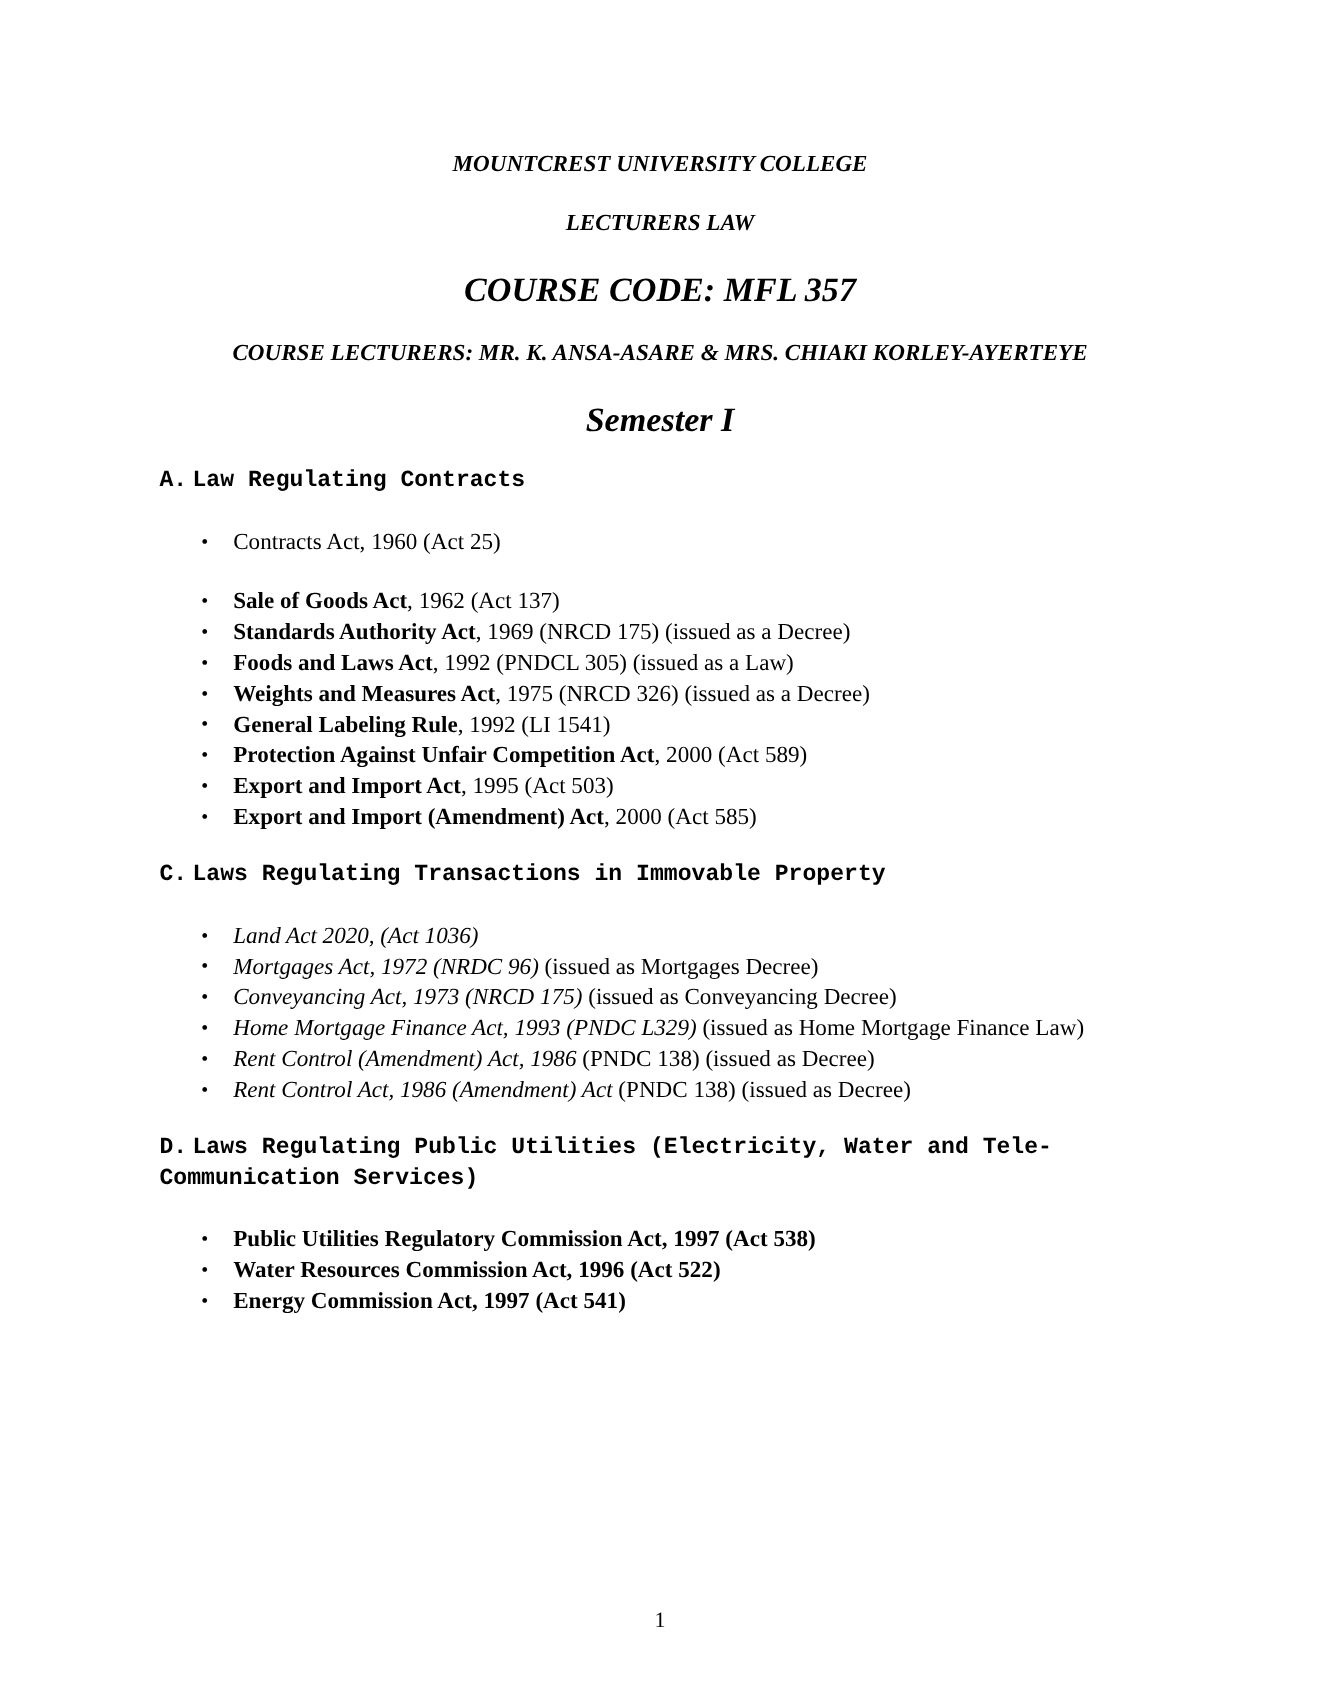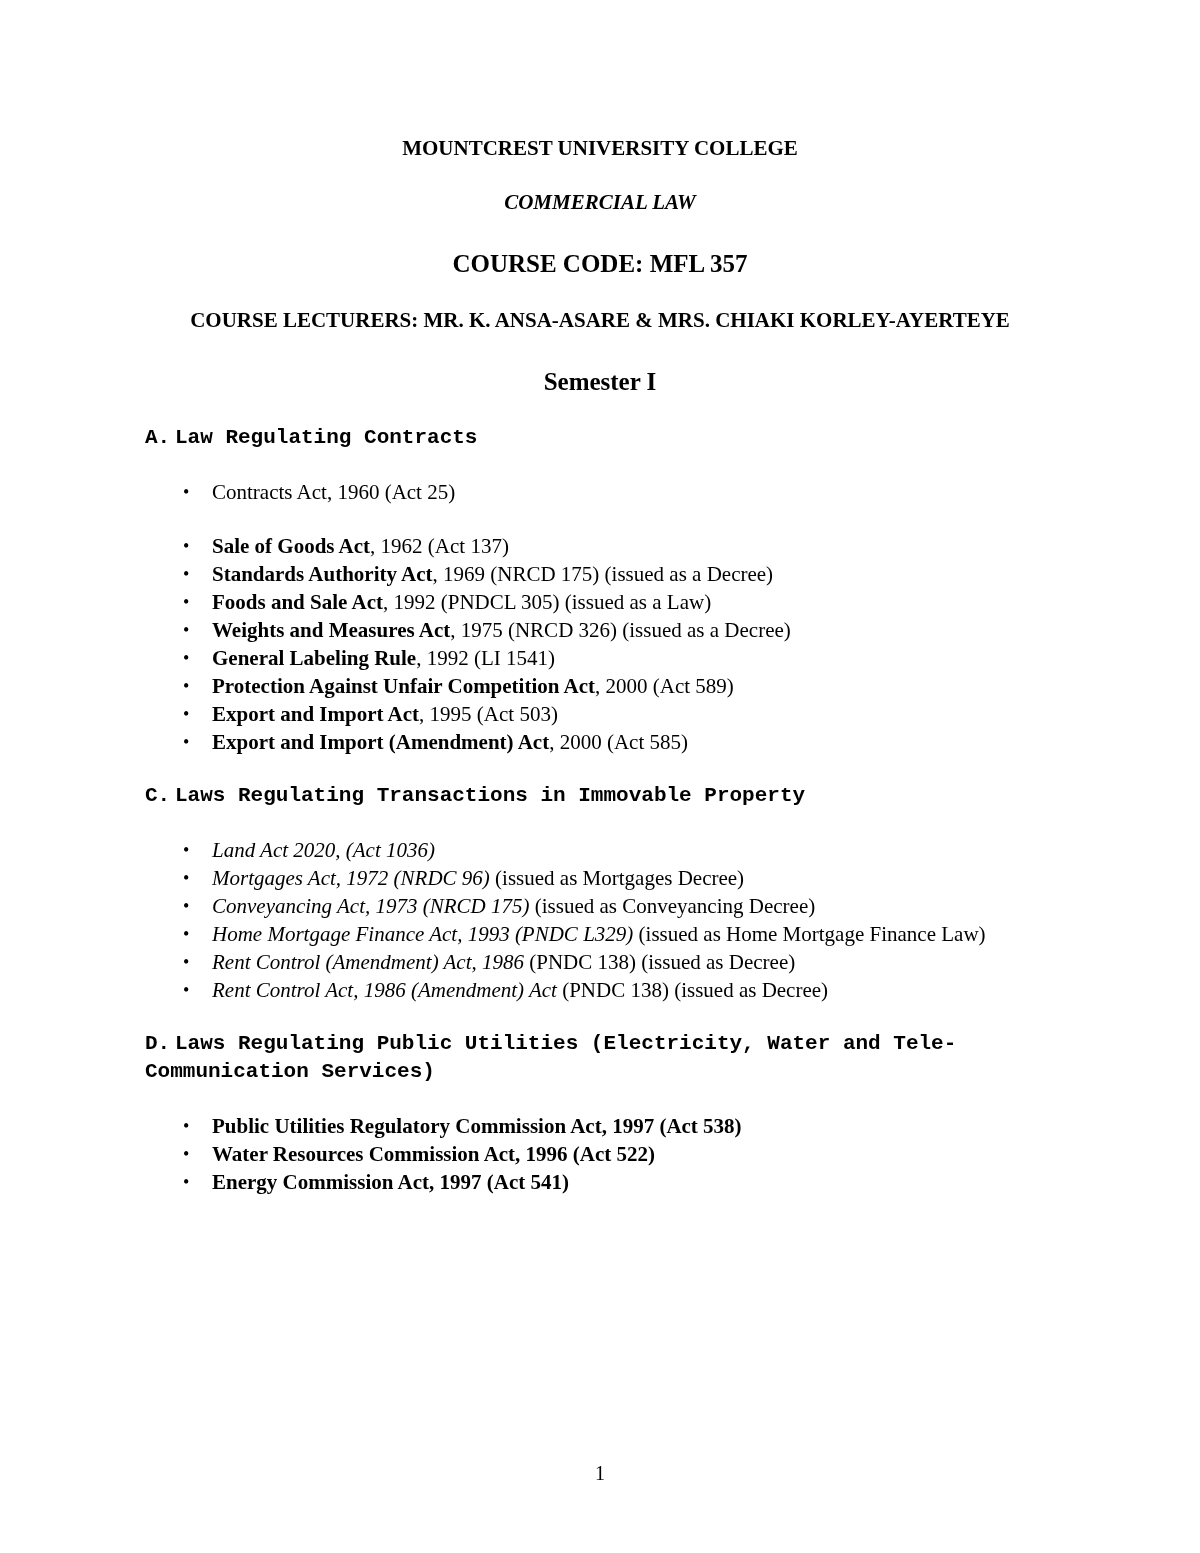--- a/index.html
+++ b/index.html
@@ -20,6 +20,7 @@
   .hline {
     text-align: center;
     margin: 0 0 26px 0;
+    font-style: italic;
   }
   .hline.large { font-size: 25px; line-height: 32px; margin-top: 32px; }
   .bold { font-weight: bold; }

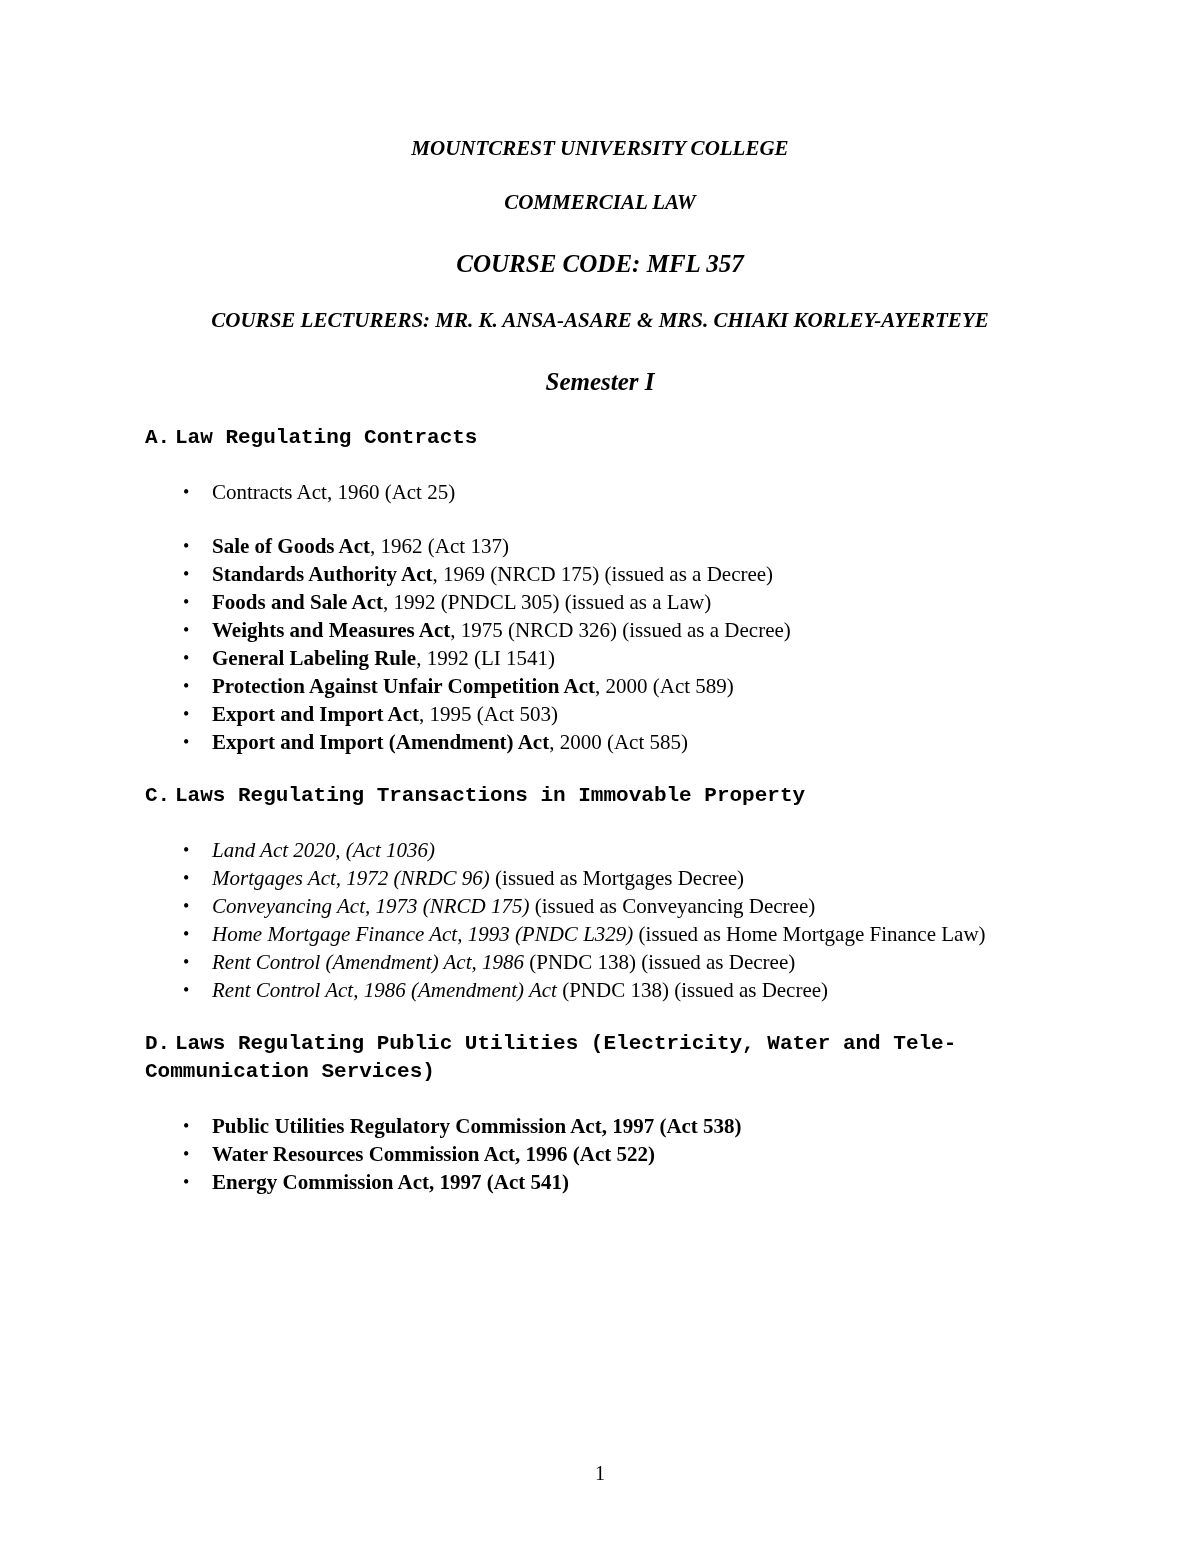--- a/index.html
+++ b/index.html
@@ -68,7 +68,7 @@
 <div class="page">
   <div id="doc-header">
       <p class="hline bold">MOUNTCREST UNIVERSITY COLLEGE</p>
-      <p class="hline bold-italic">COMMERCIAL LAW</p>
+      <p class="hline bold-italic">LECTURERS LAW</p>
       <p class="hline bold large">COURSE CODE: MFL 357</p>
       <p class="hline bold">COURSE LECTURERS:  MR. K. ANSA-ASARE &amp; MRS. CHIAKI KORLEY-AYERTEYE</p>
       <p class="hline bold large">Semester I</p>

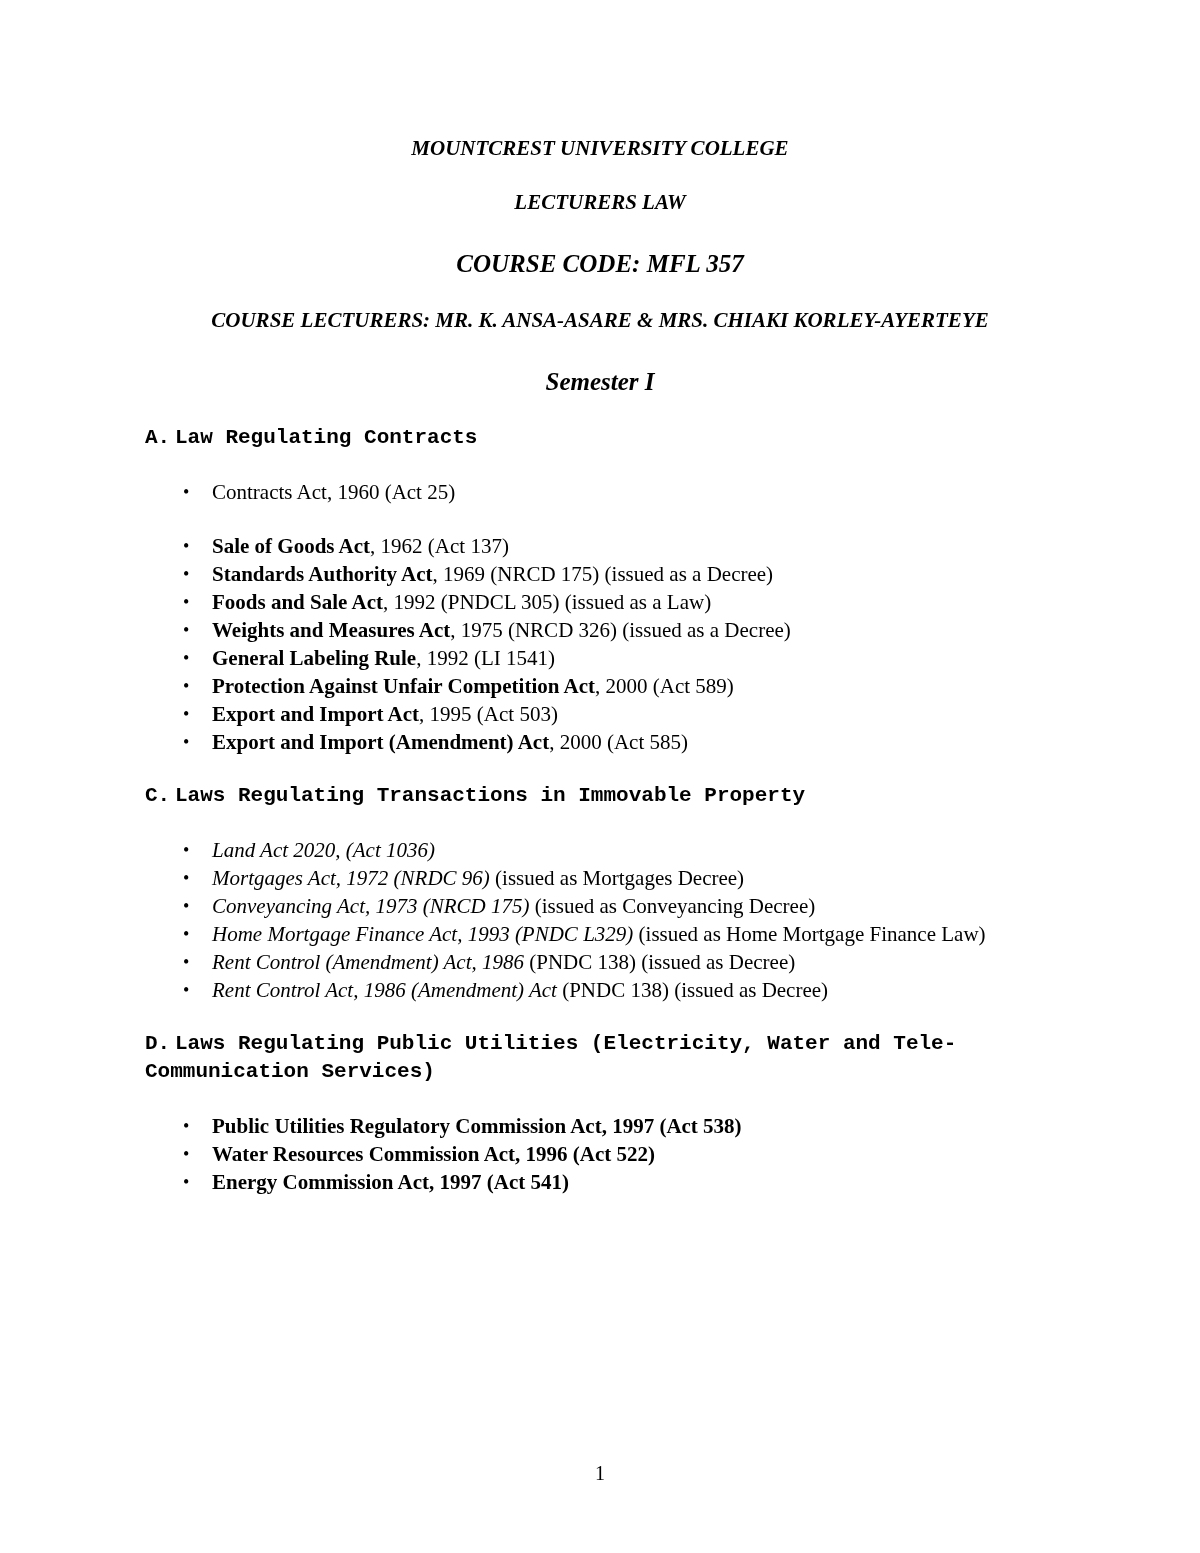--- a/index.html
+++ b/index.html
@@ -22,7 +22,7 @@
     margin: 0 0 26px 0;
     font-style: italic;
   }
-  .hline.large { font-size: 25px; line-height: 32px; margin-top: 32px; }
+  .hline.large { font-size: 31px; line-height: 32px; margin-top: 32px; }
   .bold { font-weight: bold; }
   .bold-italic { font-weight: bold; font-style: italic; }
   .italic { font-style: italic; }

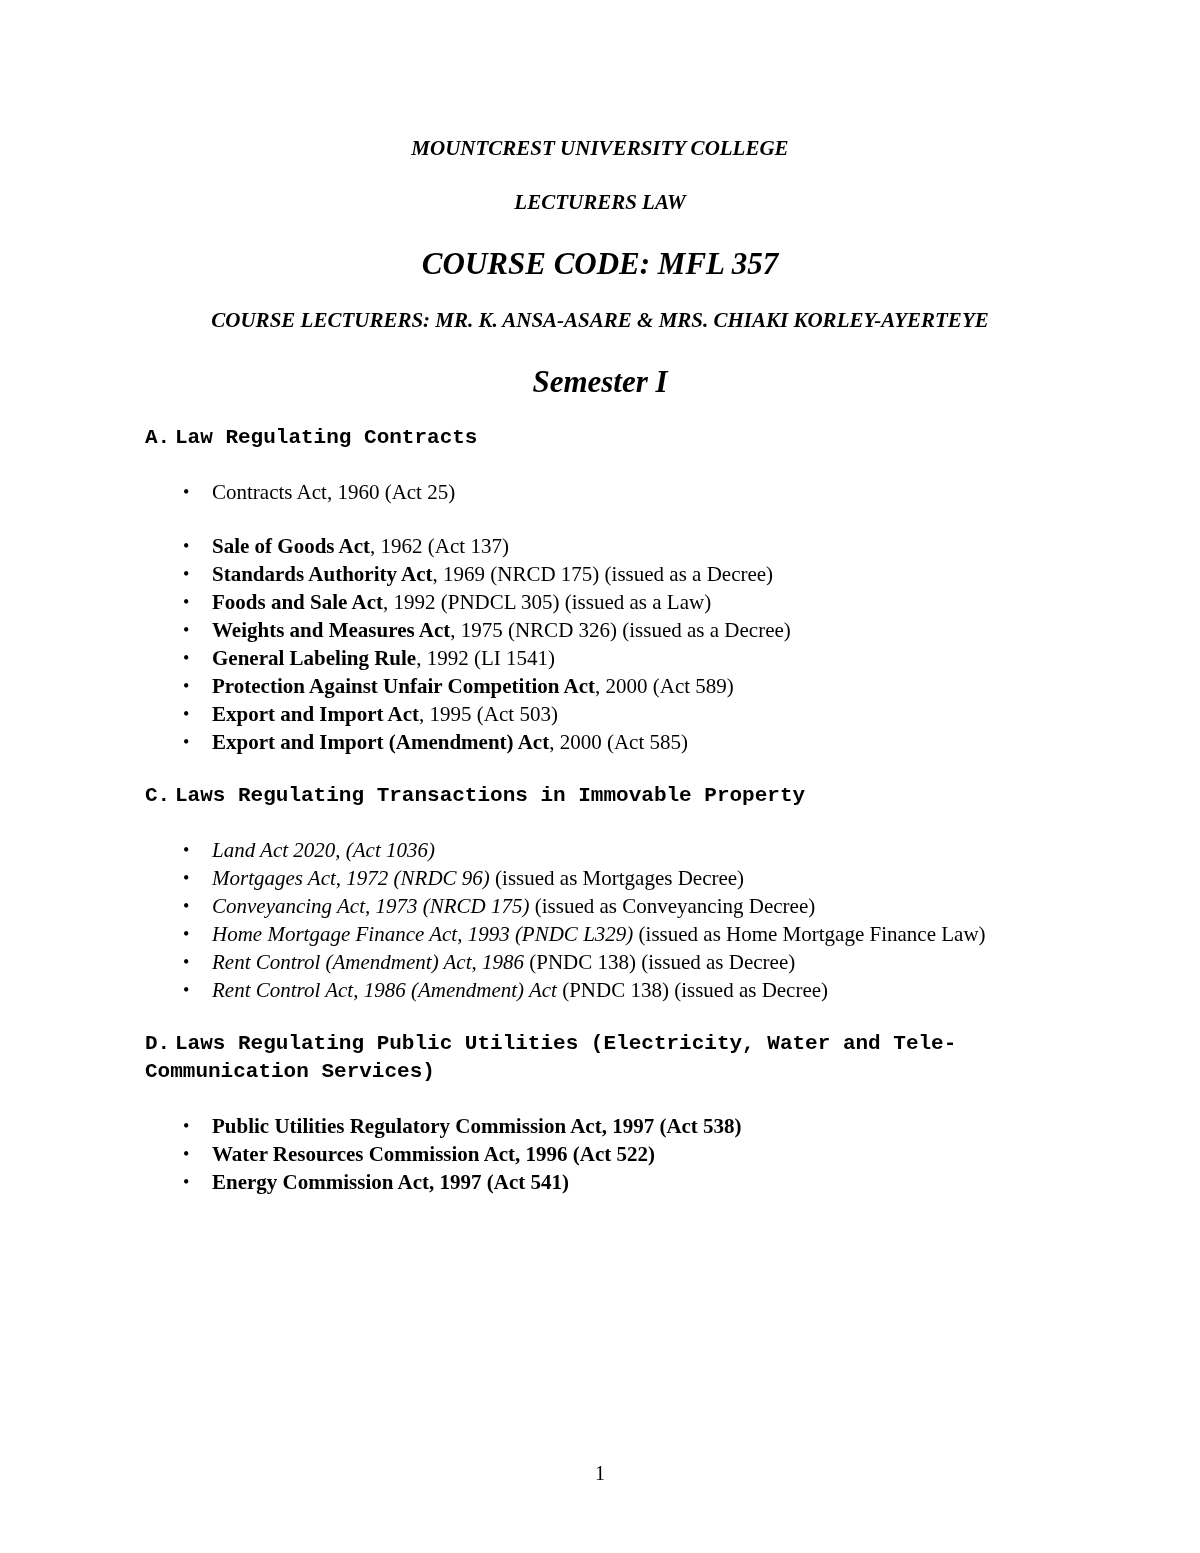--- a/index.html
+++ b/index.html
@@ -84,7 +84,7 @@
         <ul class="doc-list">
           <li class="doc-list-item"><span class="bullet">•</span><span class="seg bold">Sale of Goods Act</span><span class="seg regular">, 1962 (Act 137)</span></li>
           <li class="doc-list-item"><span class="bullet">•</span><span class="seg bold">Standards Authority Act</span><span class="seg regular">, 1969 (NRCD 175) (issued as a Decree)</span></li>
-          <li class="doc-list-item"><span class="bullet">•</span><span class="seg bold">Foods and Sale Act</span><span class="seg regular">, 1992 (PNDCL 305) (issued as a Law)</span></li>
+          <li class="doc-list-item"><span class="bullet">•</span><span class="seg bold">Foods and Laws Act</span><span class="seg regular">, 1992 (PNDCL 305) (issued as a Law)</span></li>
           <li class="doc-list-item"><span class="bullet">•</span><span class="seg bold">Weights and Measures Act</span><span class="seg regular">, 1975 (NRCD 326) (issued as a Decree)</span></li>
           <li class="doc-list-item"><span class="bullet">•</span><span class="seg bold">General Labeling Rule</span><span class="seg regular">, 1992 (LI 1541)</span></li>
           <li class="doc-list-item"><span class="bullet">•</span><span class="seg bold">Protection Against Unfair Competition Act</span><span class="seg regular">, 2000 (Act 589)</span></li>

